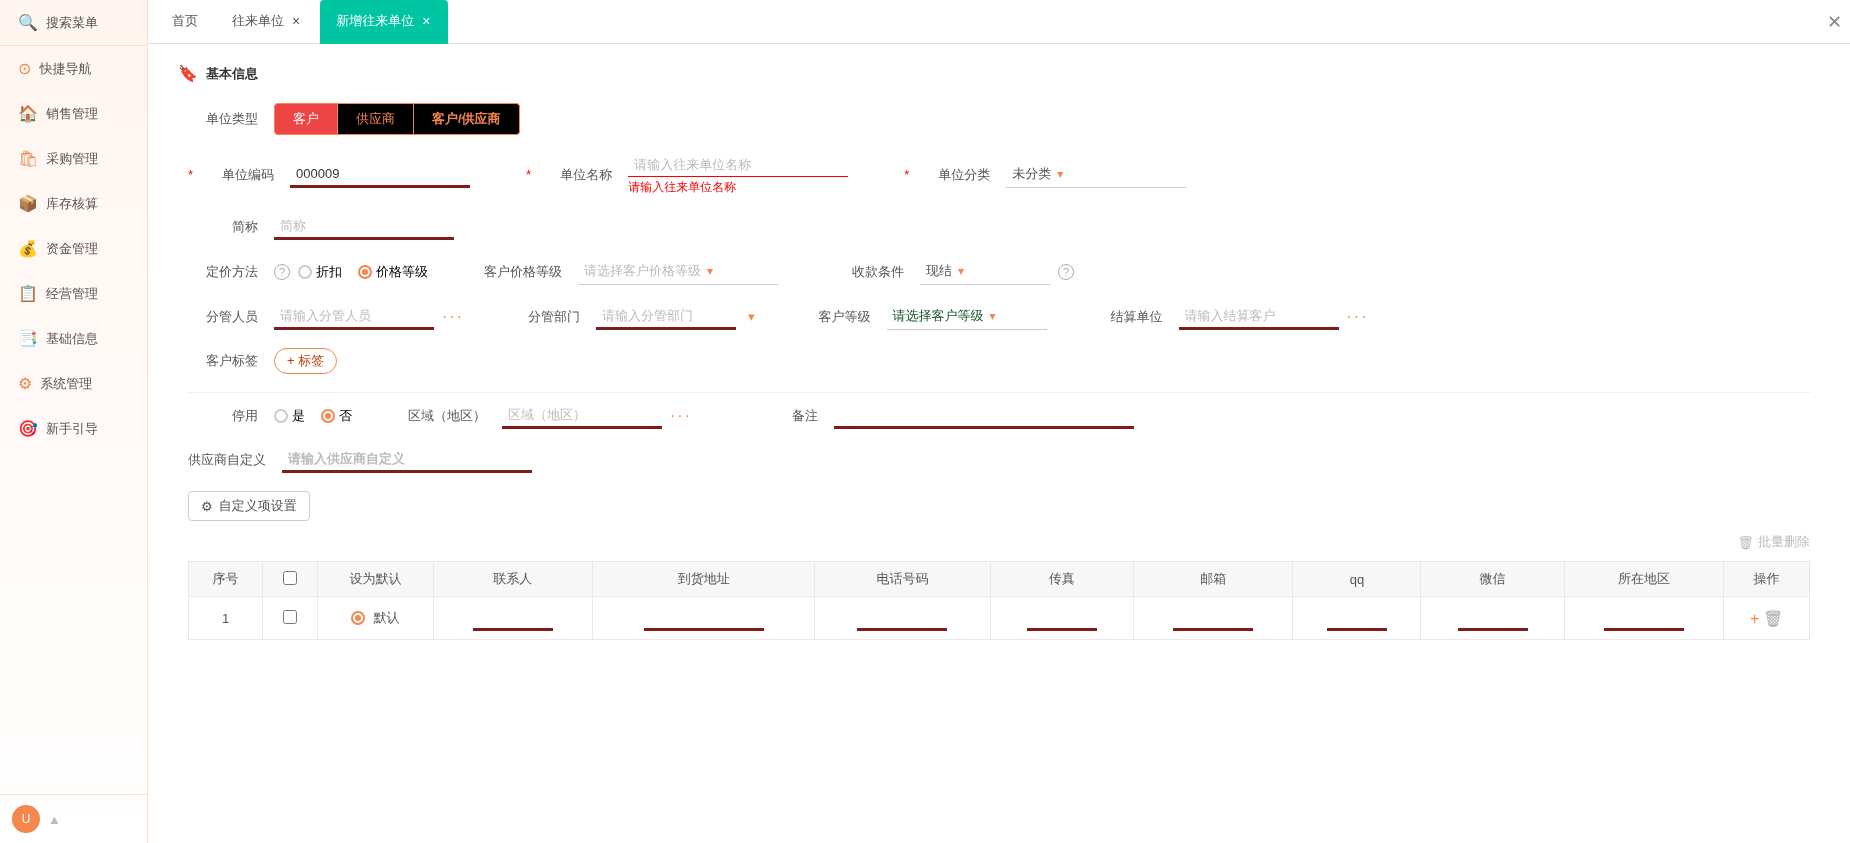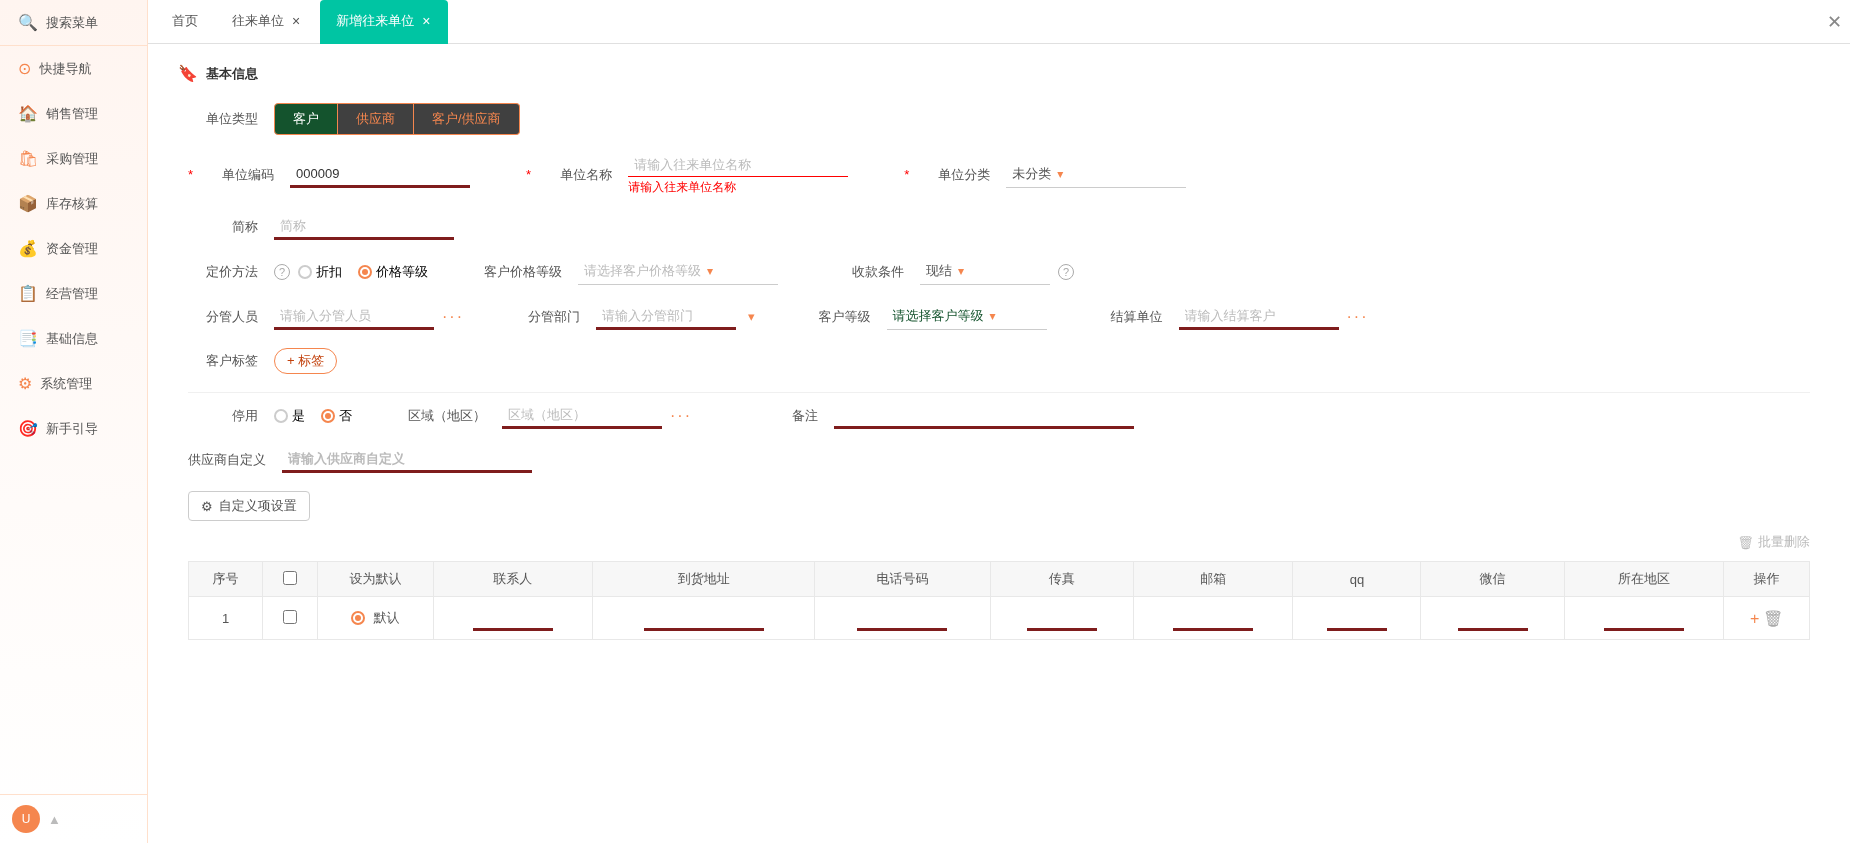--- a/index.html
+++ b/index.html
@@ -132,7 +132,7 @@
       color: #f5864e;
       font-size: 13px;
     }
-    .unit-type-btn.active { background: #14532d; color: #fff; }
+    .unit-type-btn.active { background: #ef4444; color: #fff; }
     .unit-type-btn:first-child { border-radius: 4px 0 0 4px; }
     .unit-type-btn:last-child { border-radius: 0 4px 4px 0; }
     .unit-type-btn:not(:first-child) { border-left: none; }

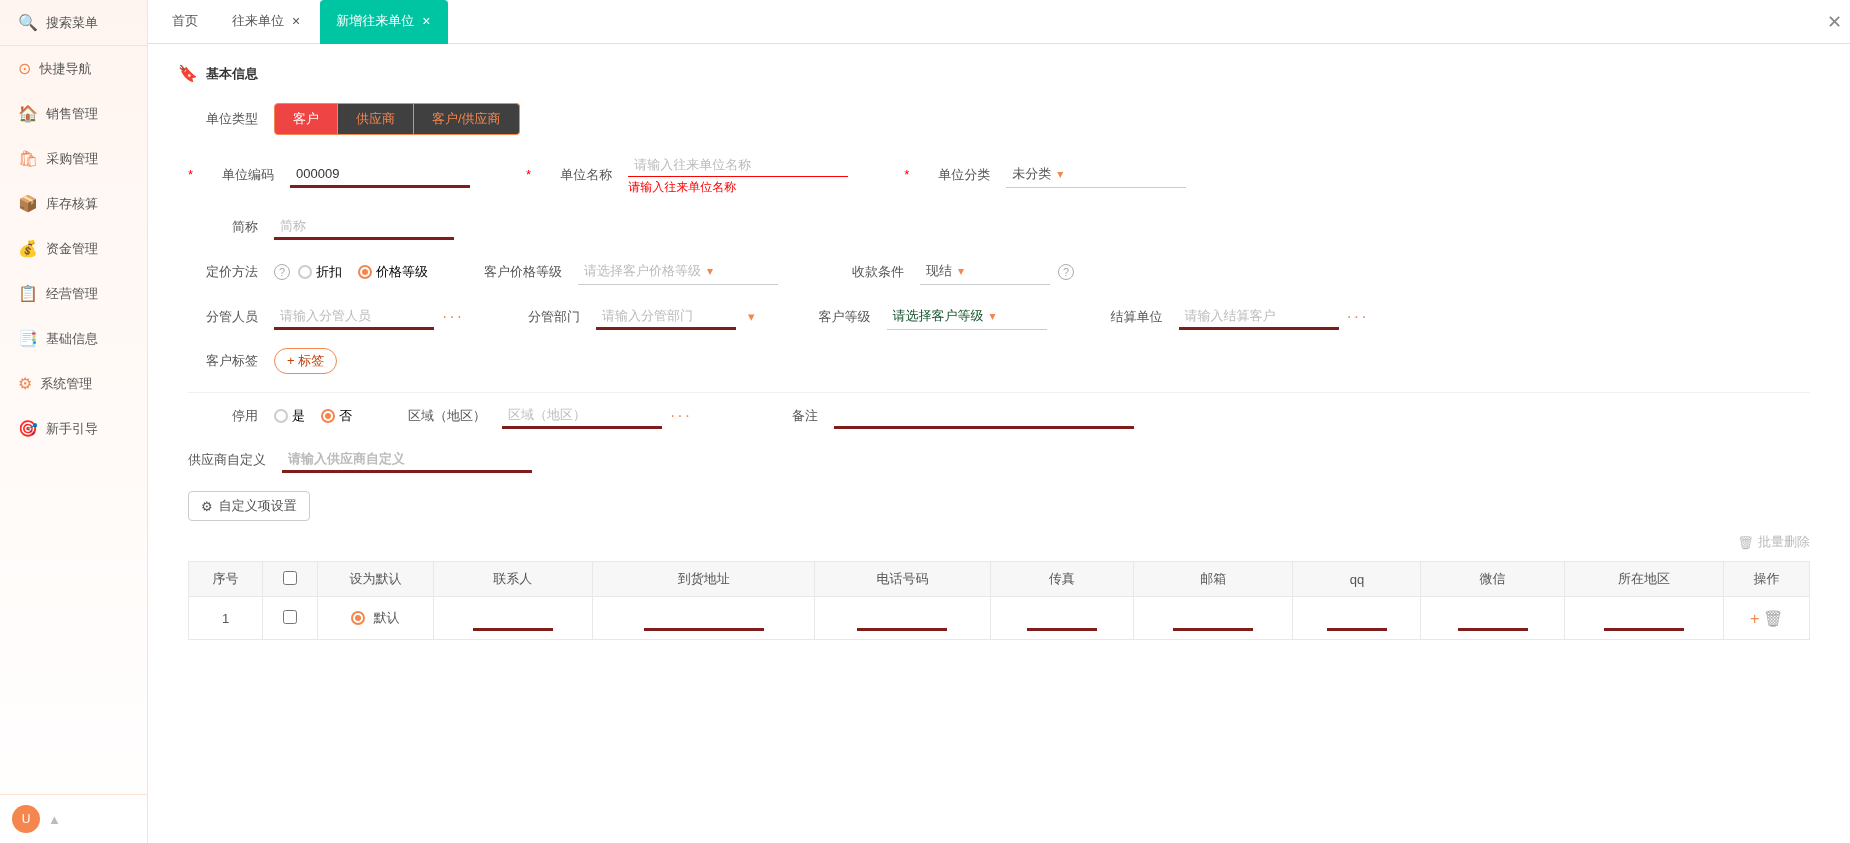--- a/index.html
+++ b/index.html
@@ -127,7 +127,7 @@
     .unit-type-btn {
       padding: 6px 18px;
       border: 1px solid #f5864e;
-      background: #404040;
+      background: #000000;
       cursor: pointer;
       color: #f5864e;
       font-size: 13px;

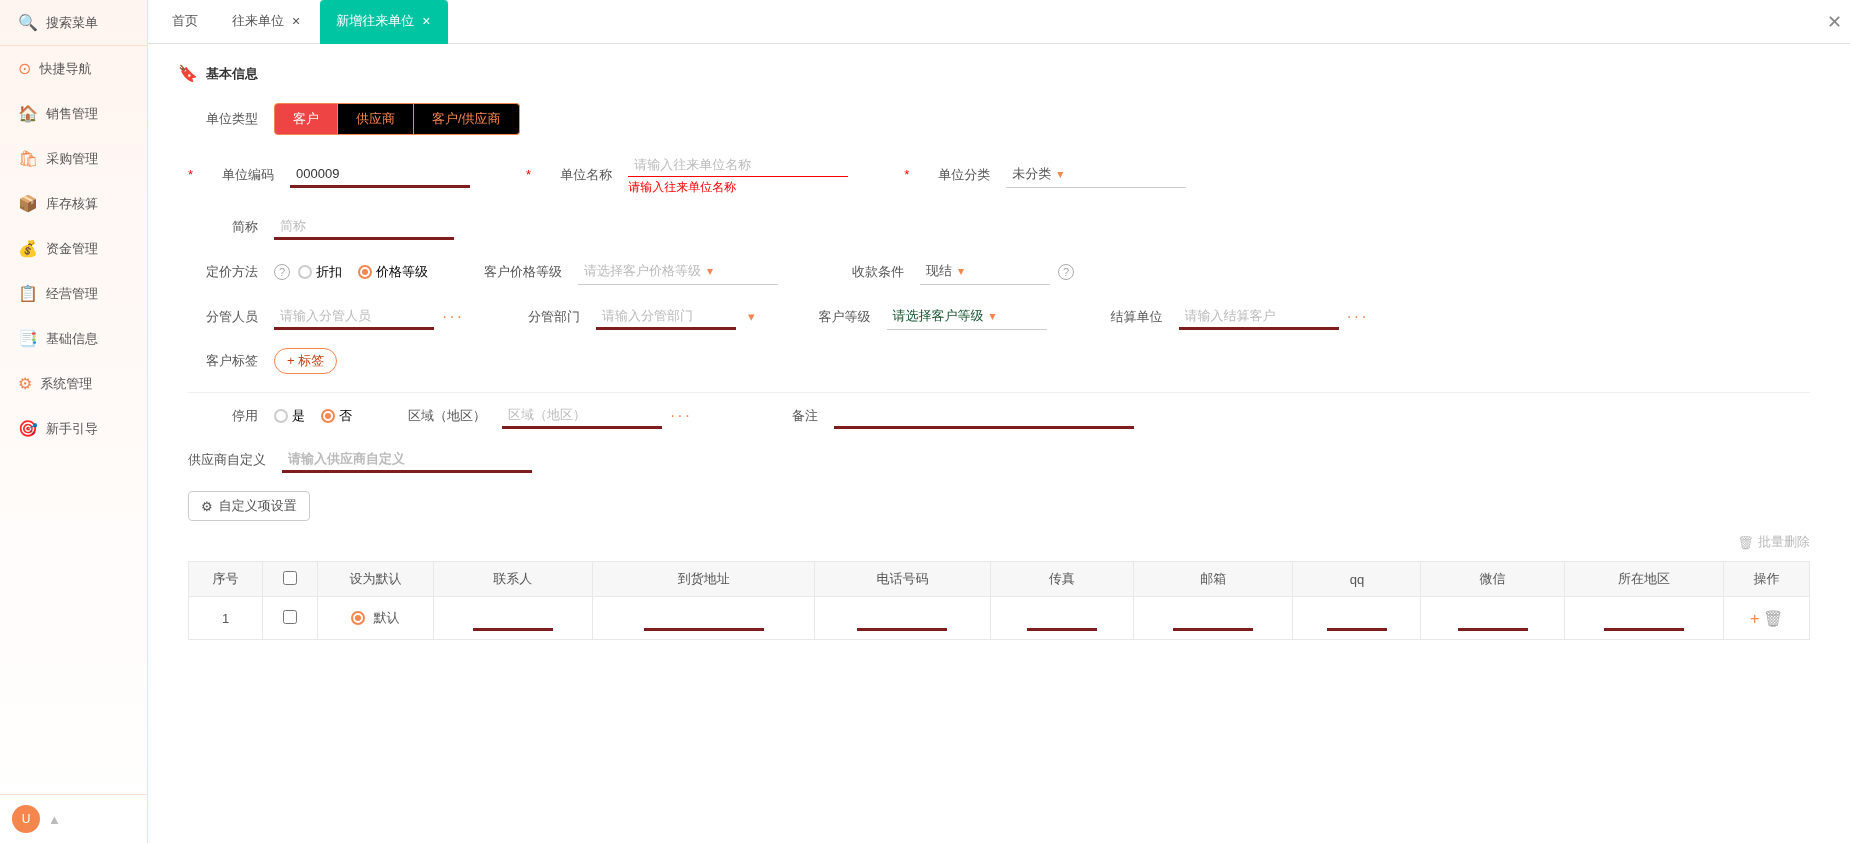--- a/index.html
+++ b/index.html
@@ -134,7 +134,7 @@
     }
     .unit-type-btn.active { background: #ef4444; color: #fff; }
     .unit-type-btn:first-child { border-radius: 4px 0 0 4px; }
-    .unit-type-btn:last-child { border-radius: 0 4px 4px 0; }
+    .unit-type-btn:last-child { border-radius: 0 4px 4px 0; font-weight: bold; }
     .unit-type-btn:not(:first-child) { border-left: none; }
 
     

